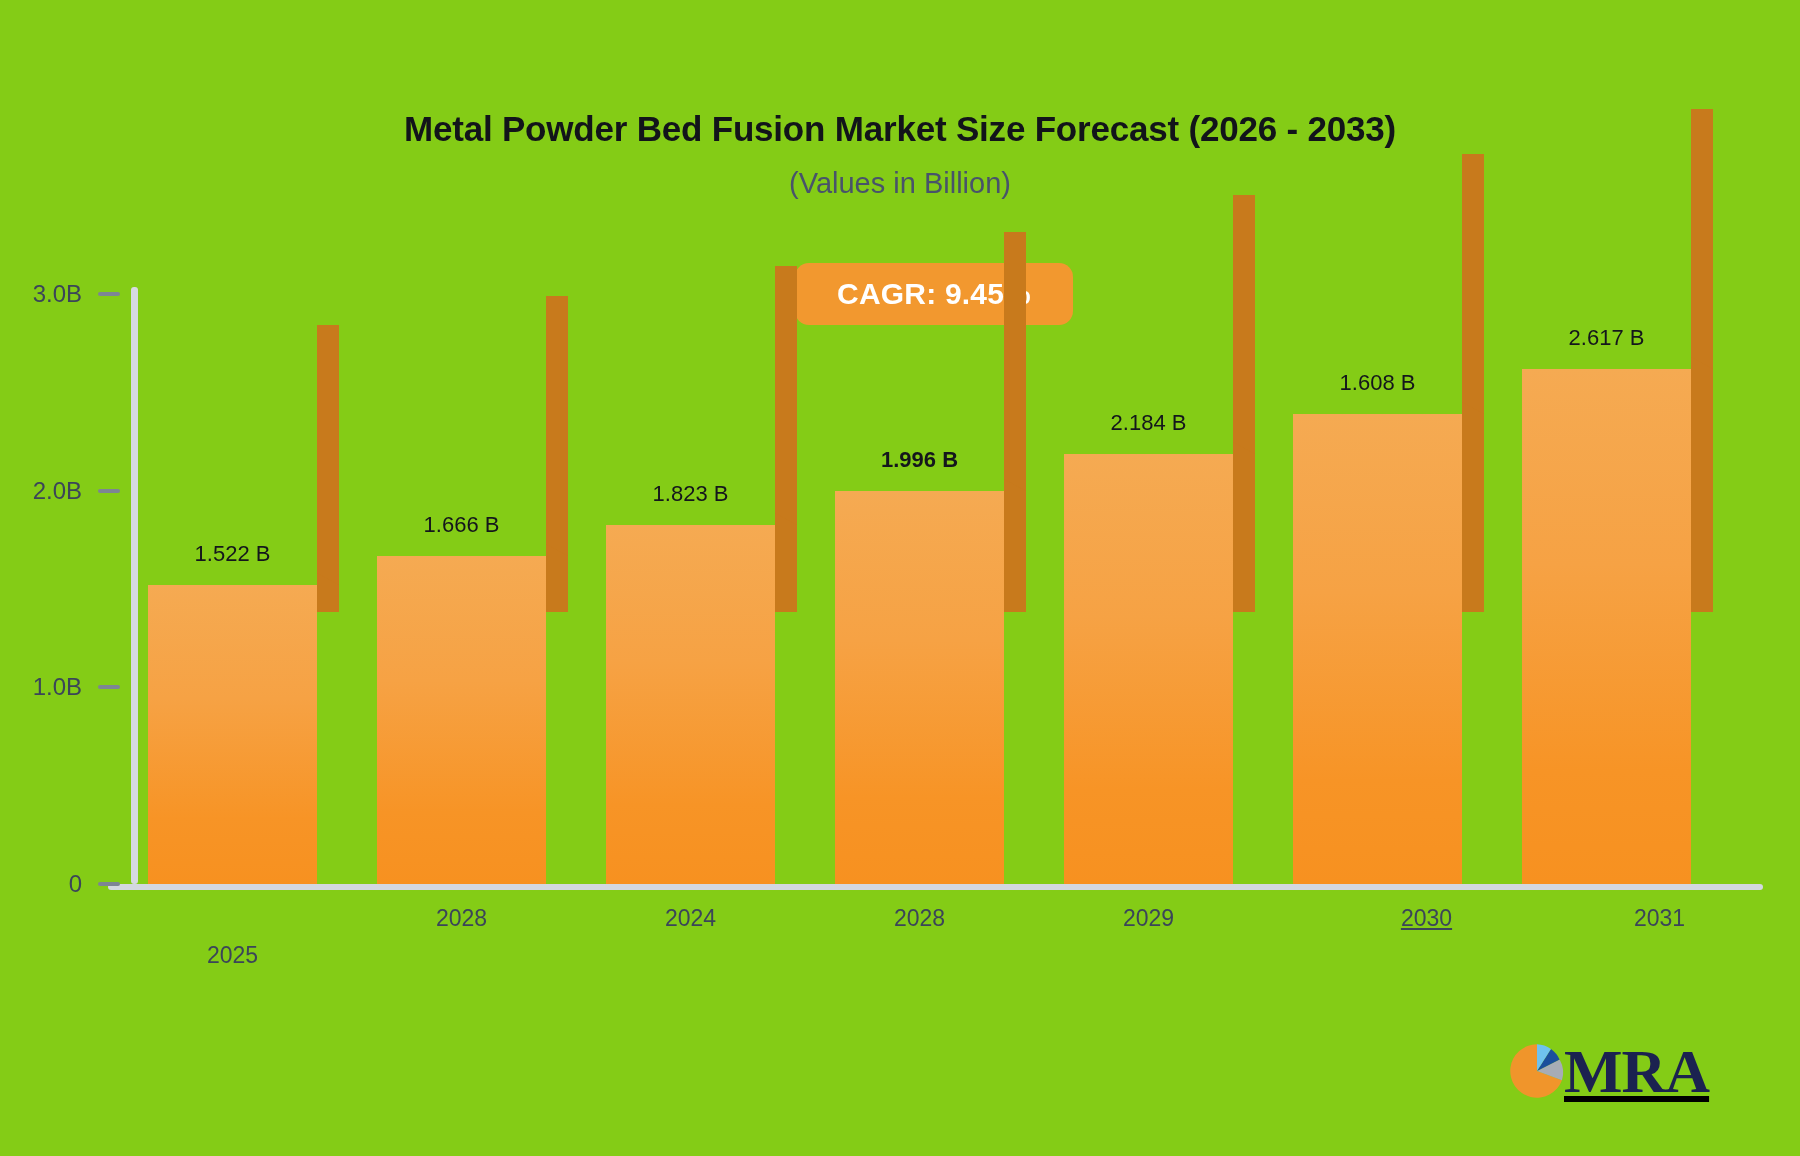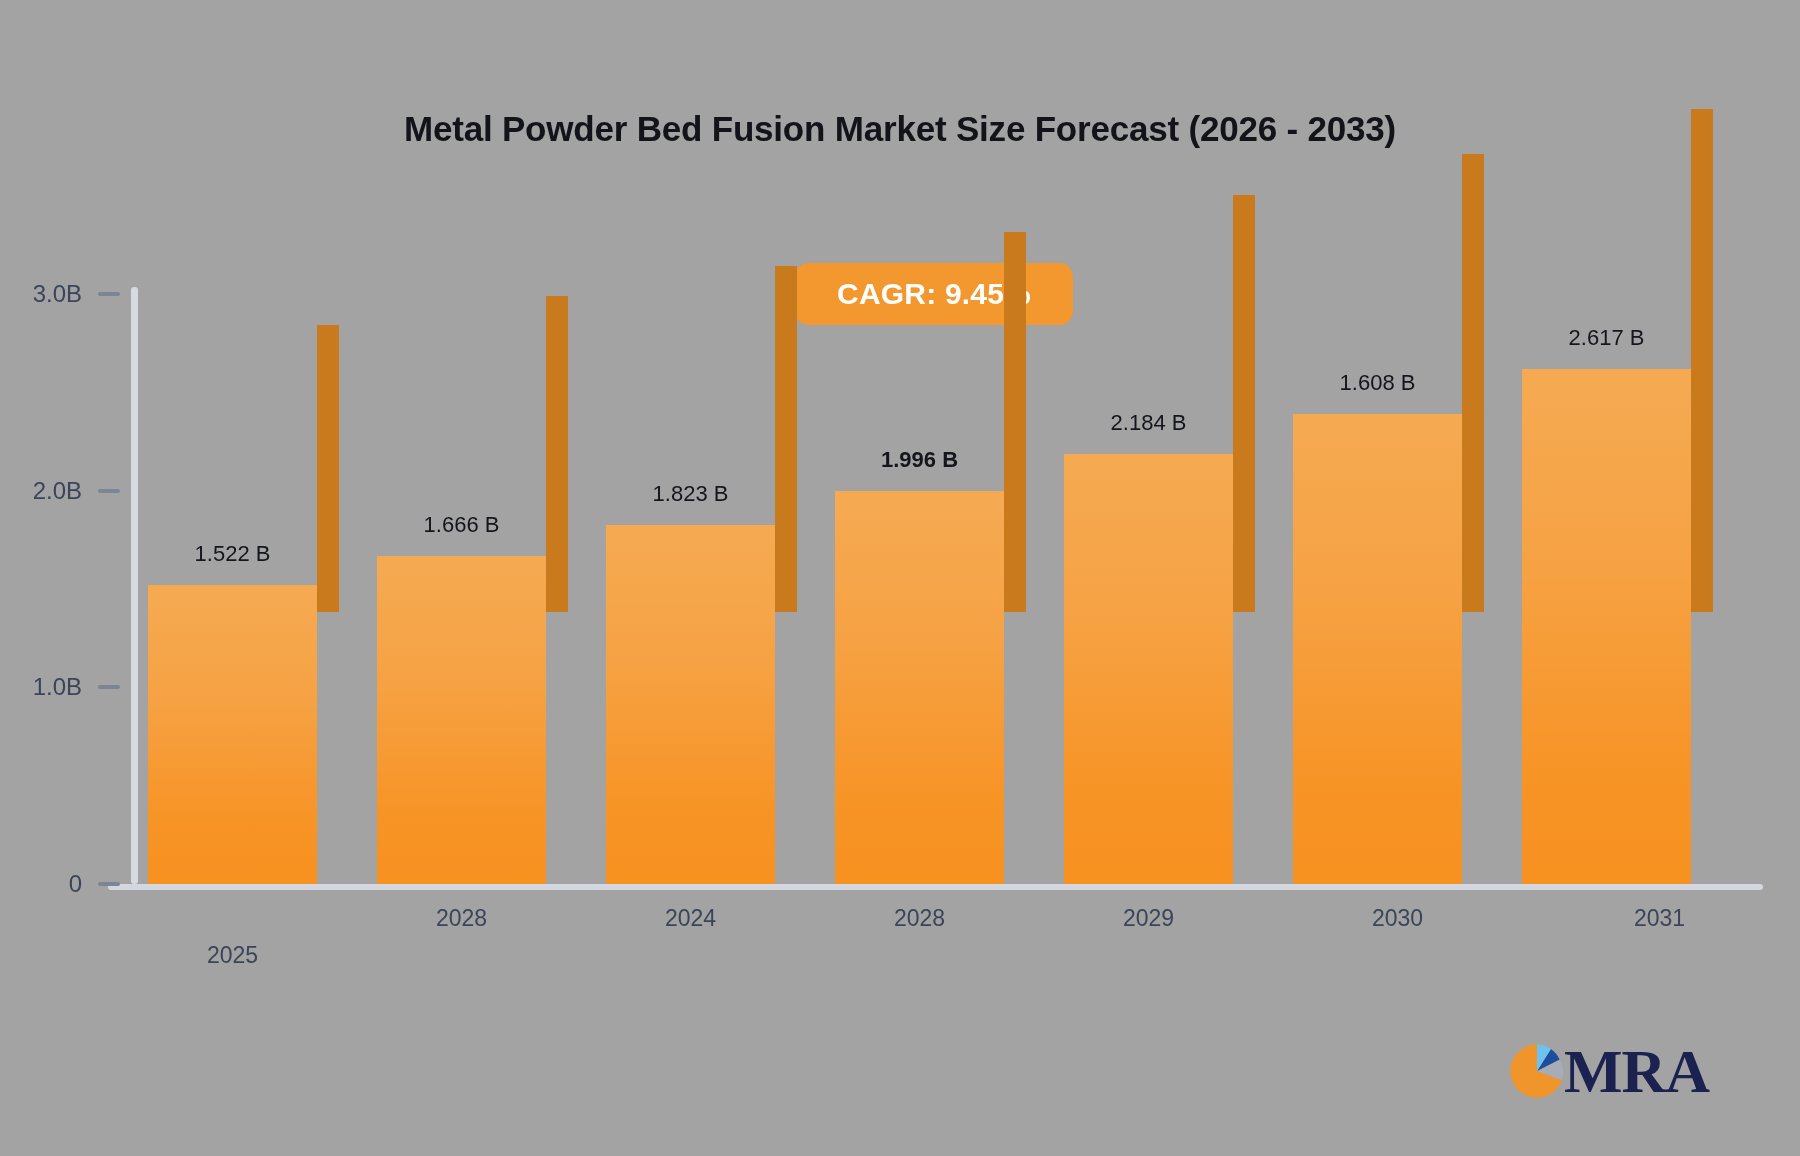--- a/index.html
+++ b/index.html
@@ -15,7 +15,7 @@
     position: relative;
     width: 1800px;
     height: 1156px;
-    background: #a3a3a3;
+    background: #84cc16;
   }
 
   

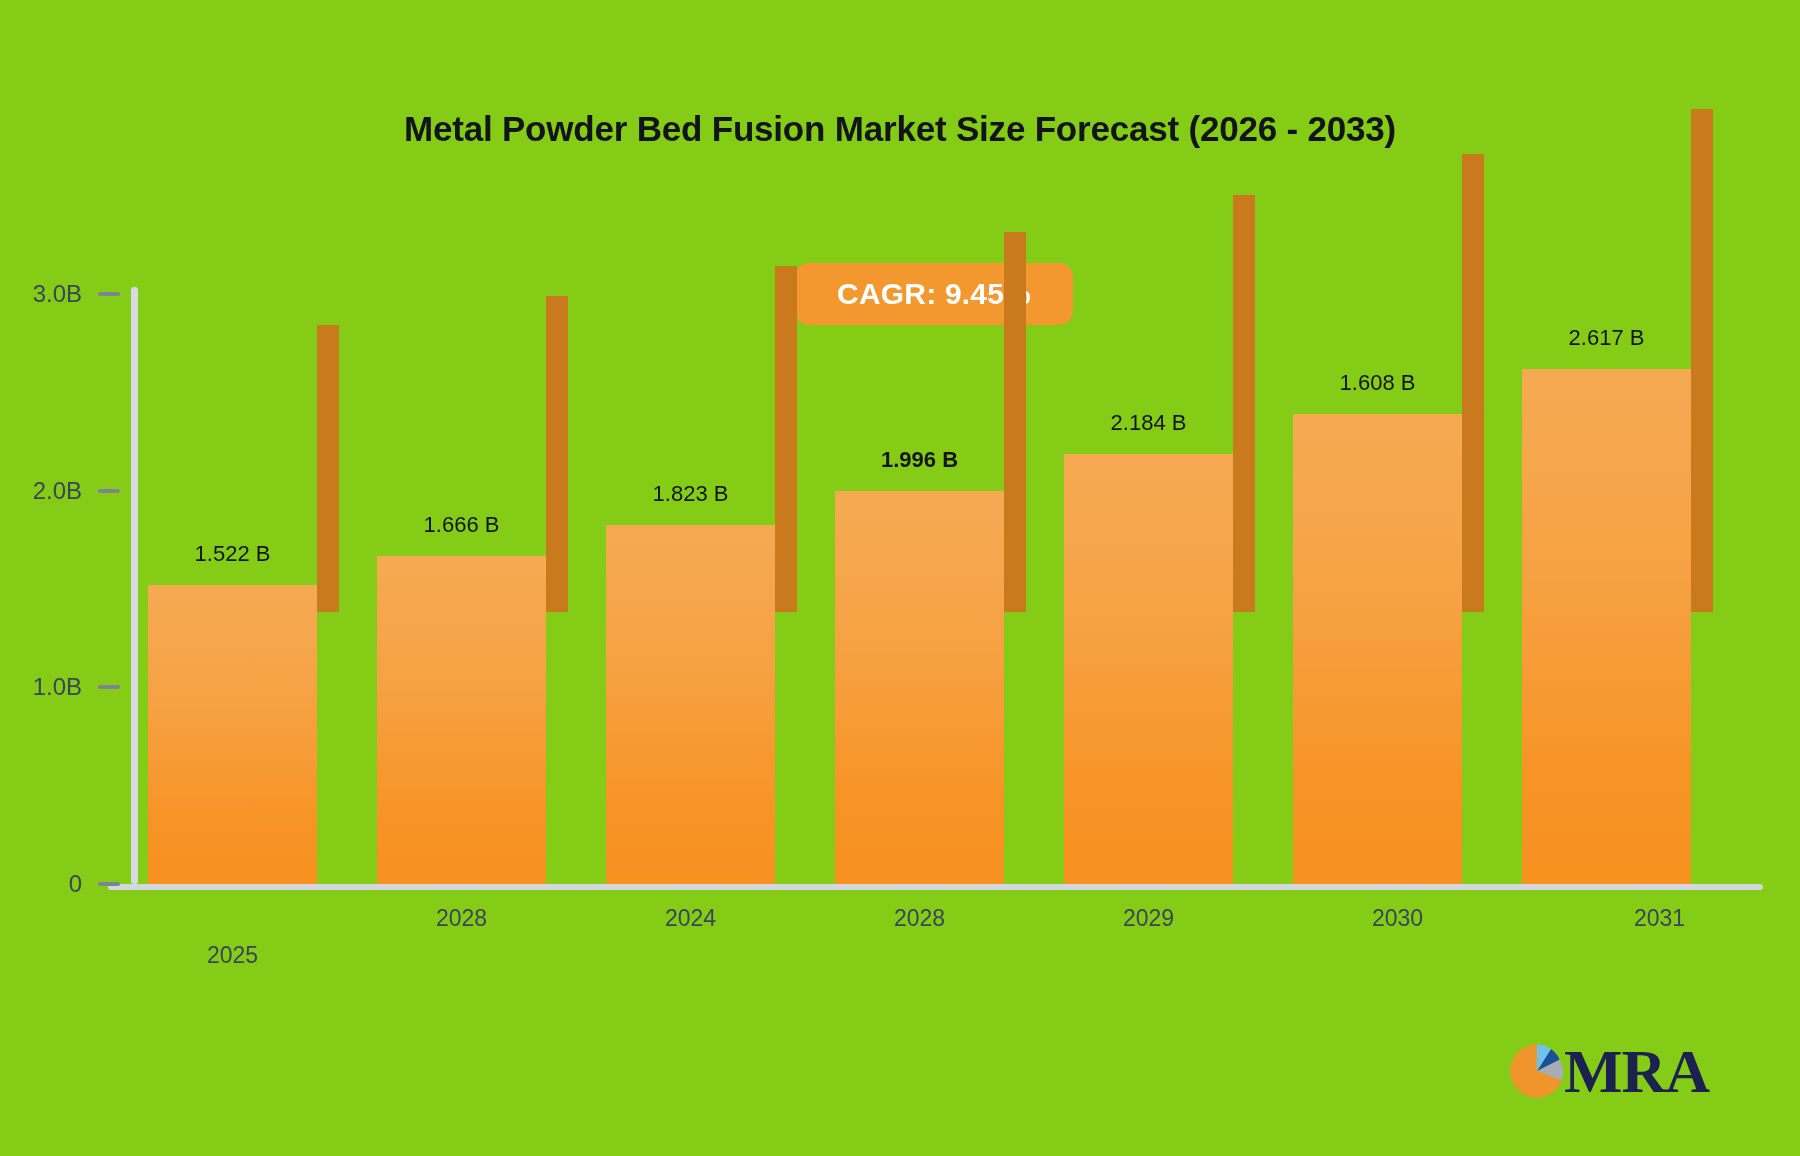--- a/index.html
+++ b/index.html
@@ -170,6 +170,7 @@
 
   <div class="title-block">
     <div class="chart-title">Metal Powder Bed Fusion Market Size Forecast (2026 - 2033)</div>
+    <div class="chart-subtitle">(Values in Billion)</div>
   </div>
 
   <div class="cagr-badge">CAGR: 9.45%</div>

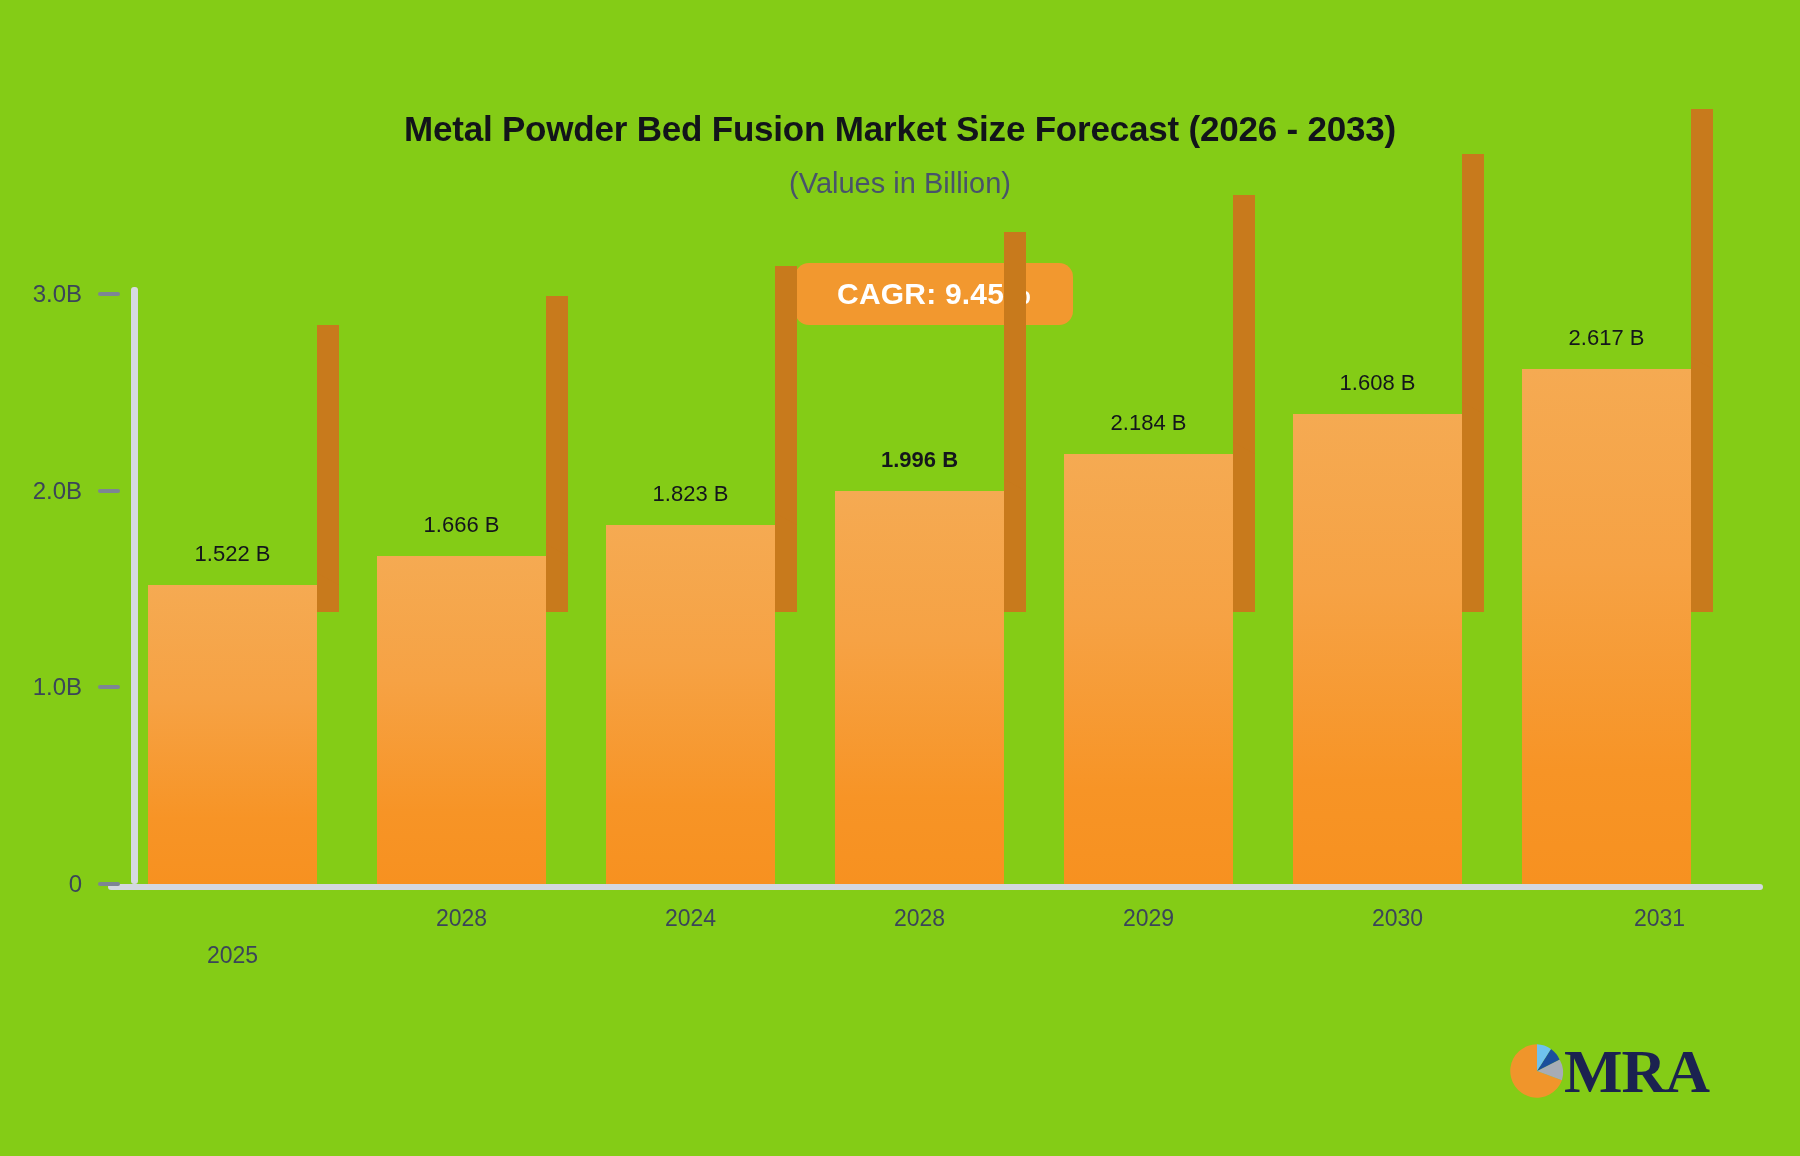--- a/index.html
+++ b/index.html
@@ -238,7 +238,7 @@
         <div class="x-label" style="left: 586px; width: 209px;">2024</div>
         <div class="x-label" style="left: 815px; width: 209px;">2028</div>
         <div class="x-label" style="left: 1044px; width: 209px;">2029</div>
-        <div class="x-label" style="left: 1293px; width: 209px;">2030</div>
+        <div class="x-label" style="left: 1322px; width: 209px; text-decoration: underline;">2030</div>
         <div class="x-label" style="left: 1555px; width: 209px;">2031</div>
       </div>
   </div>

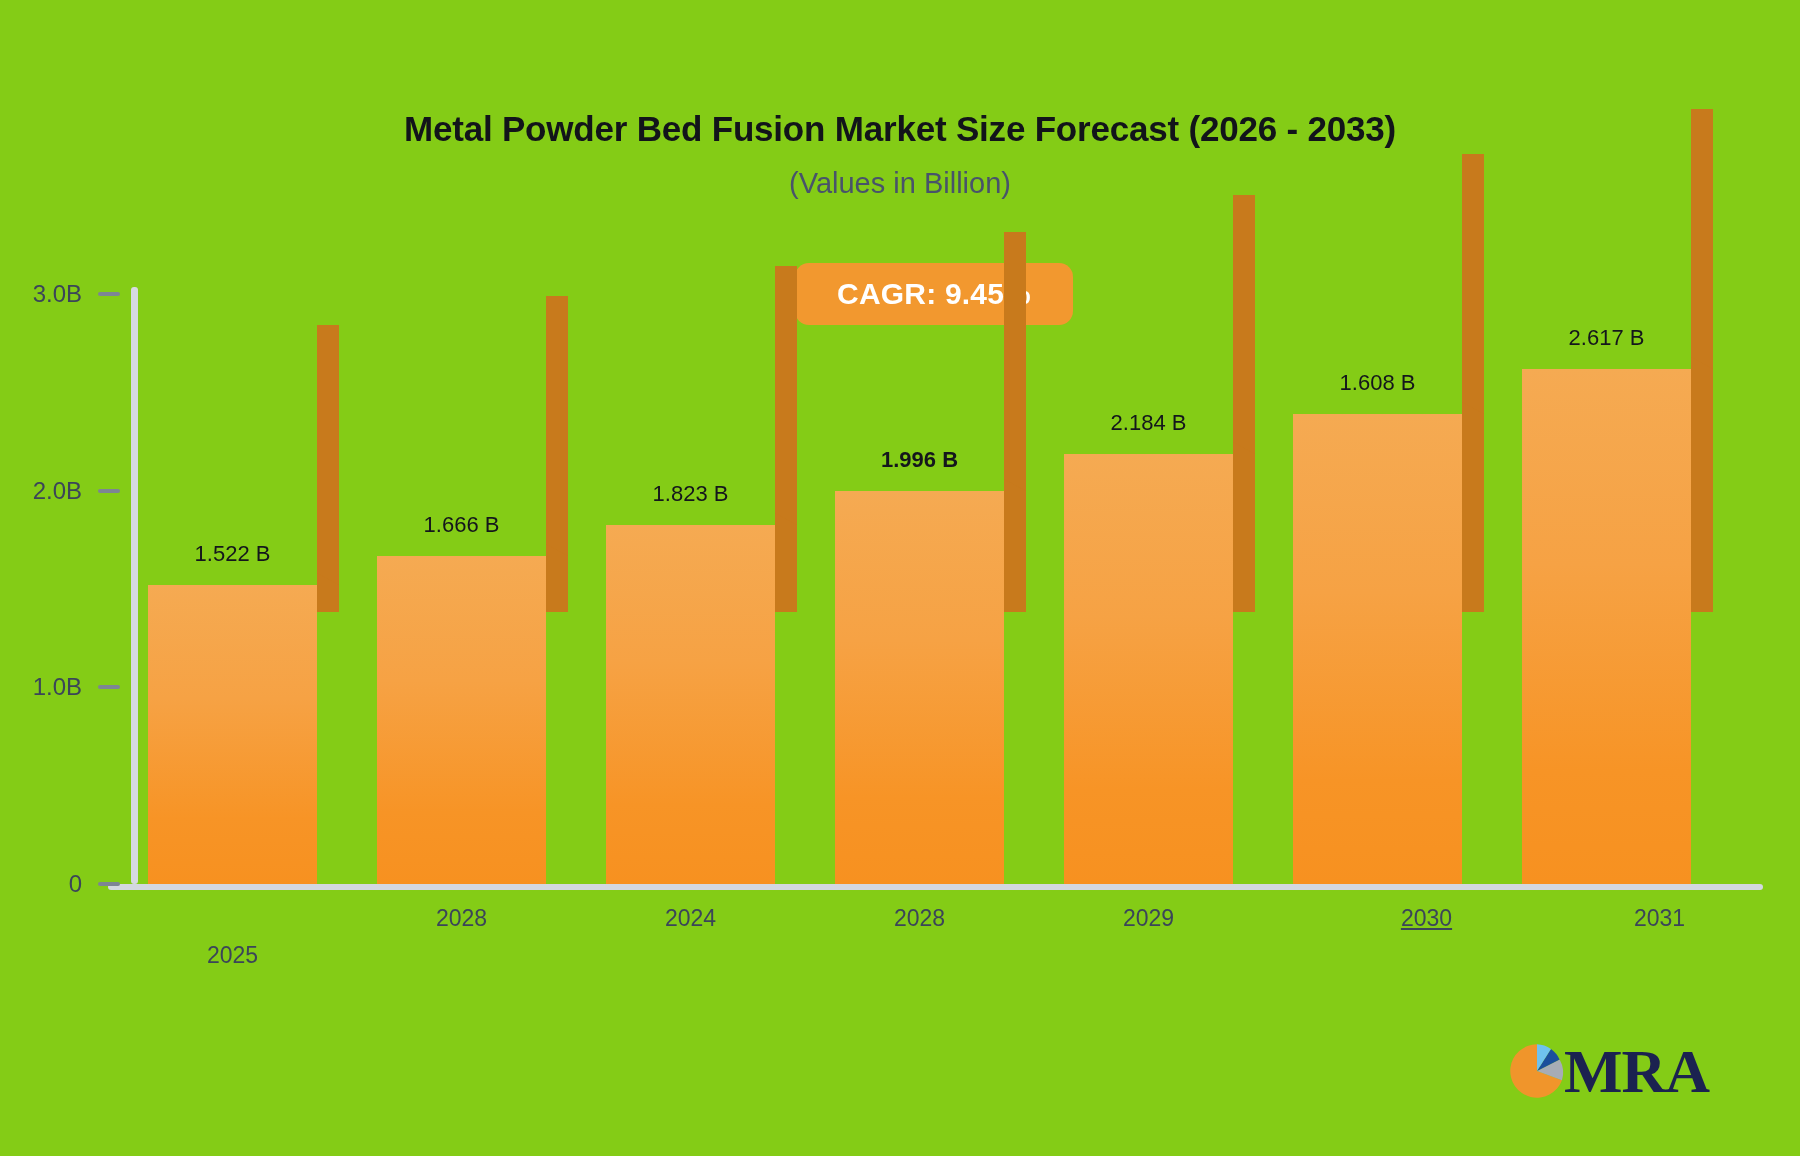--- a/index.html
+++ b/index.html
@@ -151,6 +151,7 @@
     display: flex;
     align-items: center;
     gap: 2px;
+    text-decoration: underline;
   }
   .logo-mark { width: 58px; height: 58px; display: block; }
   .logo-text {

